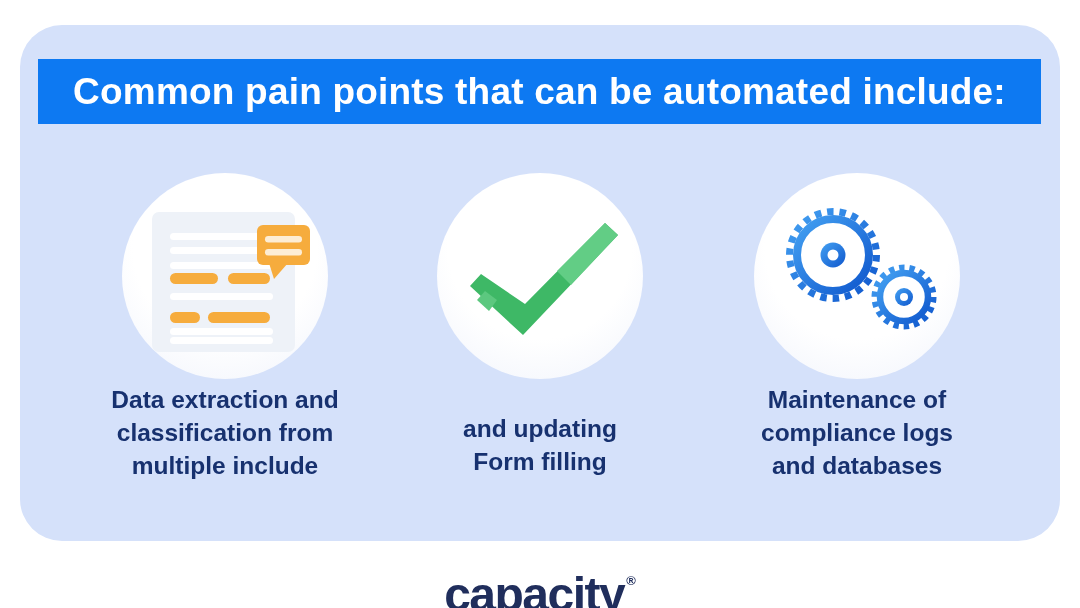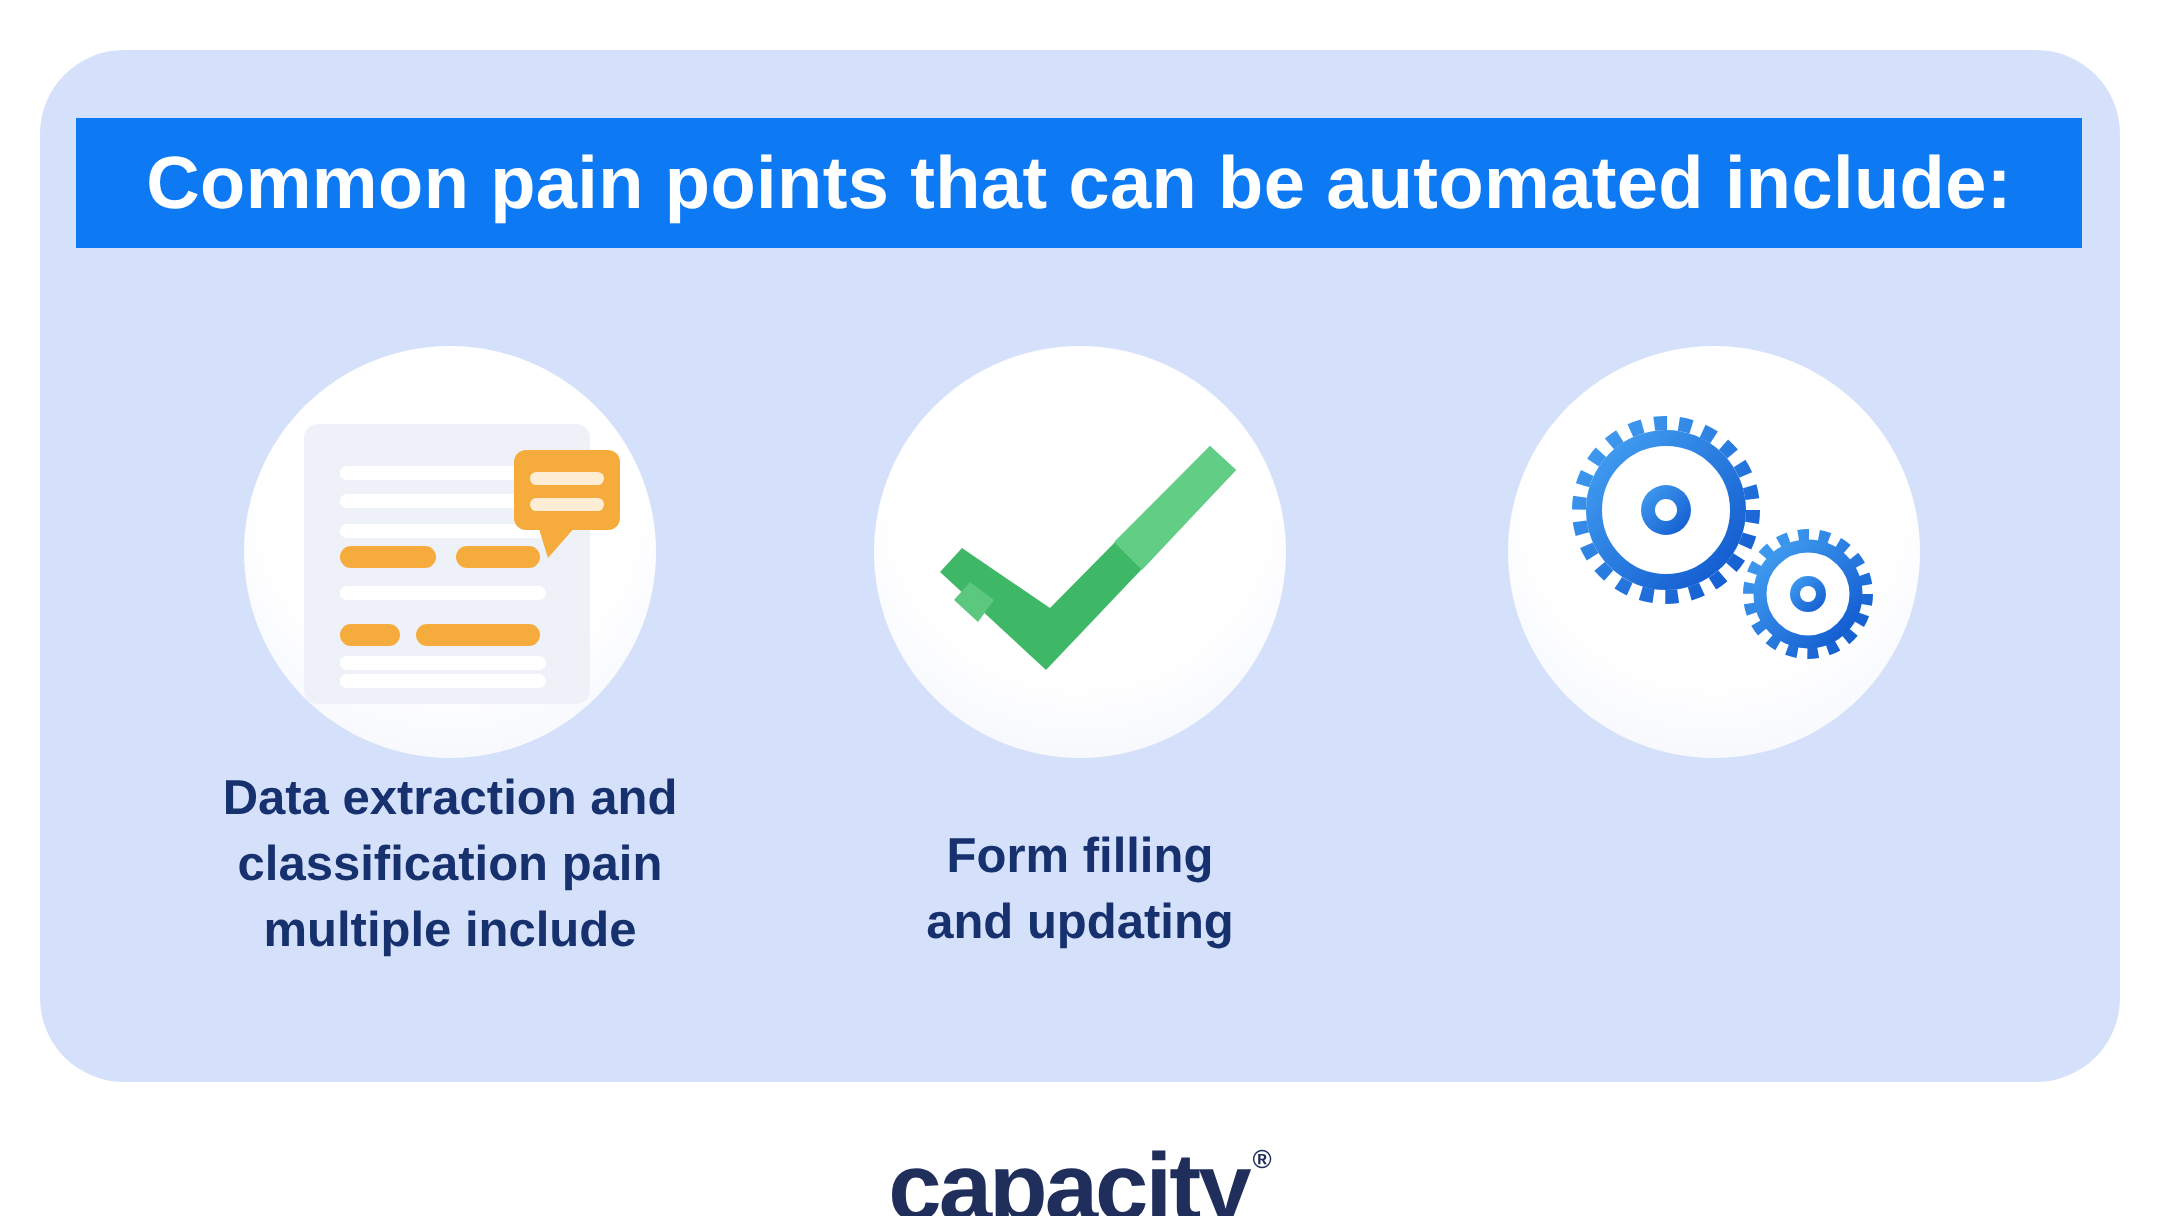--- a/index.html
+++ b/index.html
@@ -187,6 +187,11 @@
           <circle cx="150" cy="124" r="4" fill="#ffffff"></circle>
         </svg>
       </div>
+      <div class="item-label">
+        <div>Maintenance of</div>
+        <div>compliance logs</div>
+        <div>and databases</div>
+      </div>
     </div>
   </div>
 

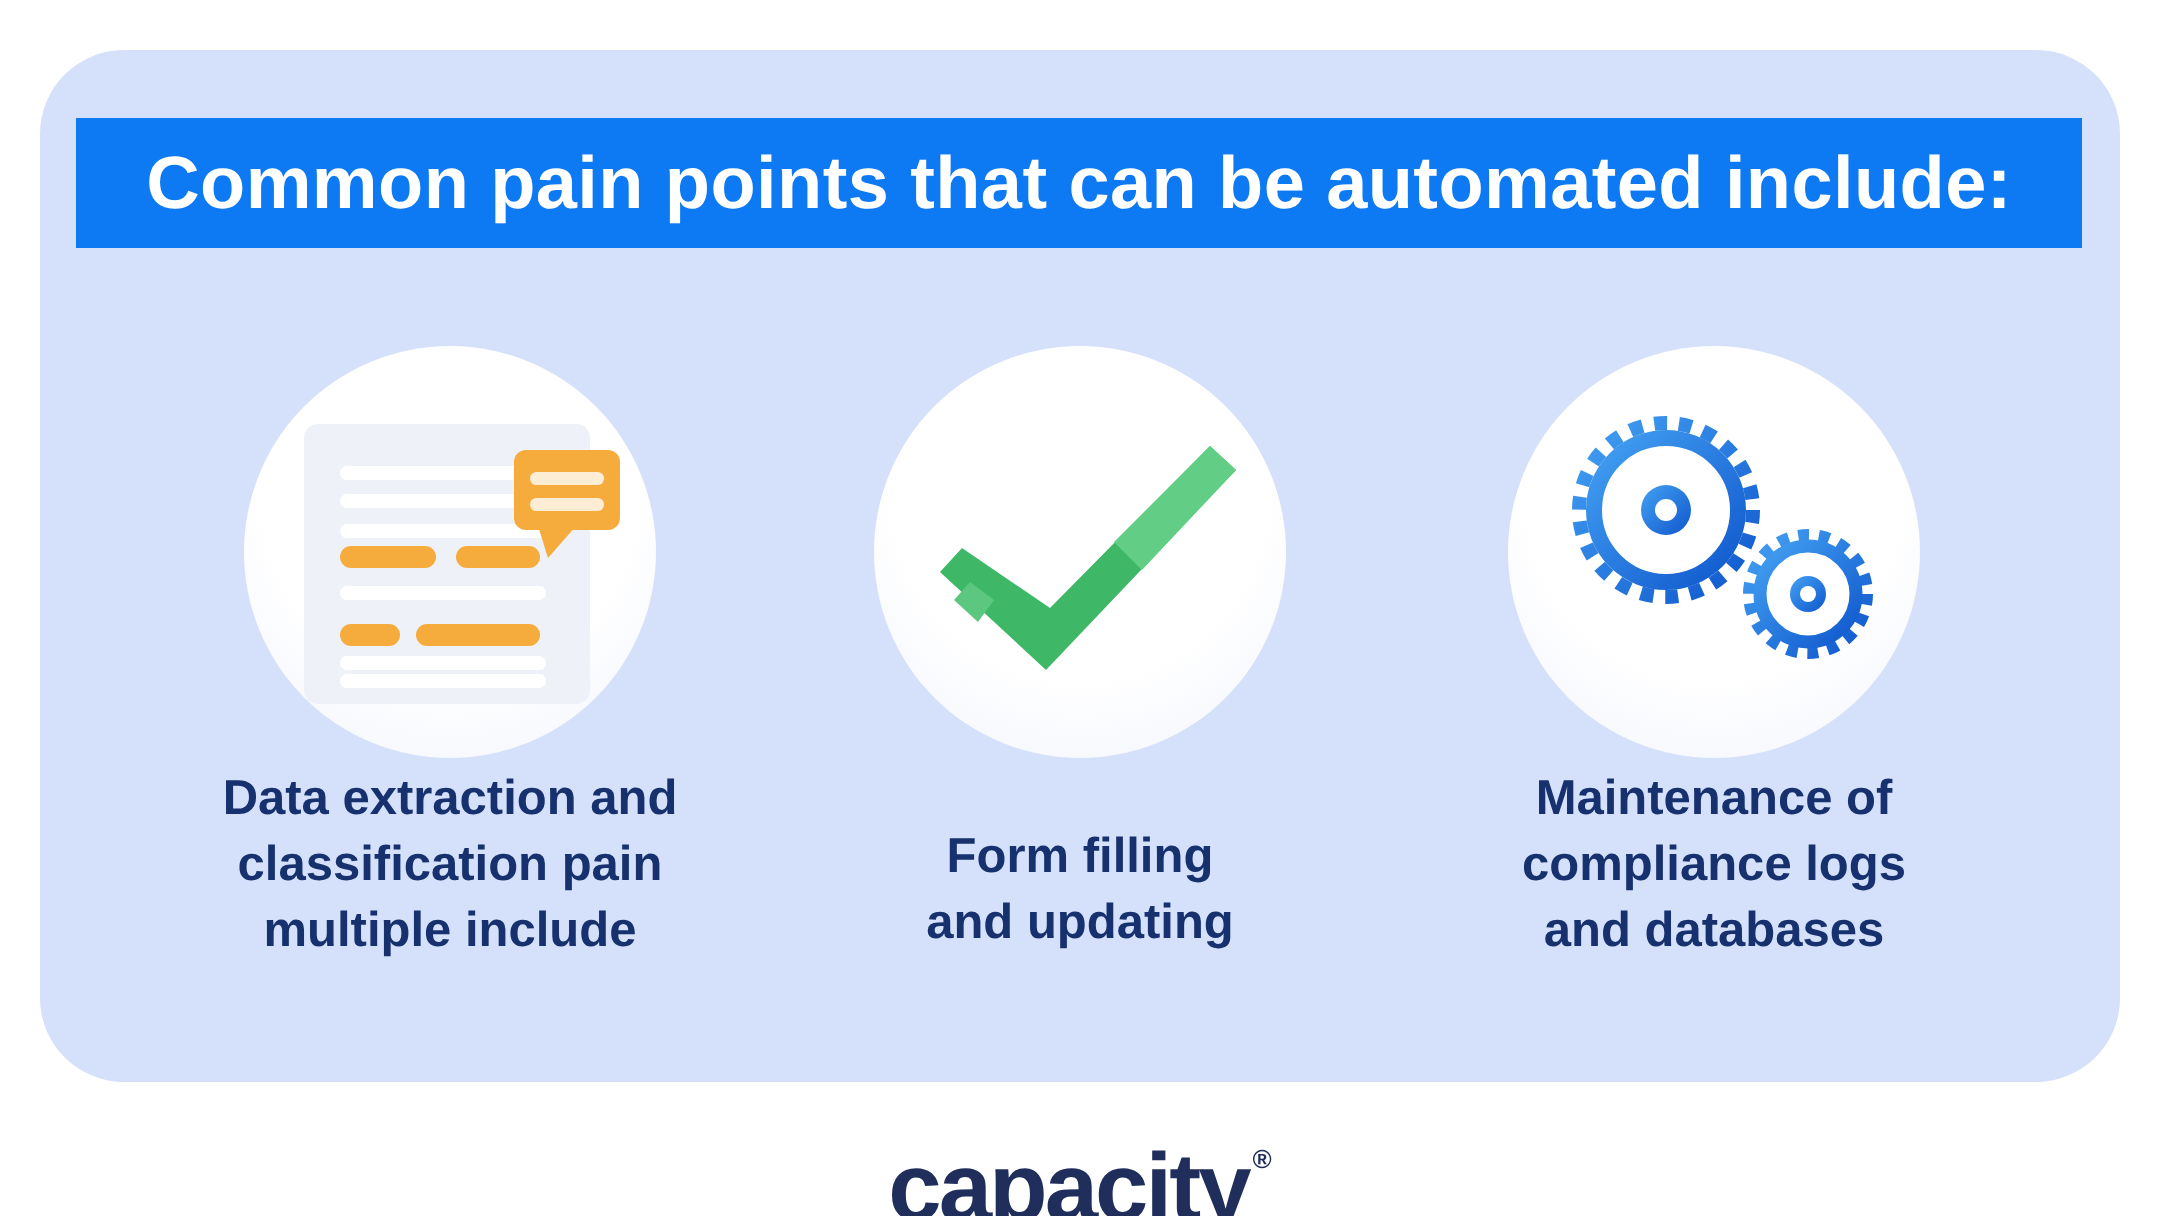--- a/index.html
+++ b/index.html
@@ -127,7 +127,7 @@
       </div>
       <div class="item-label">
         <div>Data extraction and</div>
-        <div>classification pain</div>
+        <div>classification from</div>
         <div>multiple include</div>
       </div>
     </div>

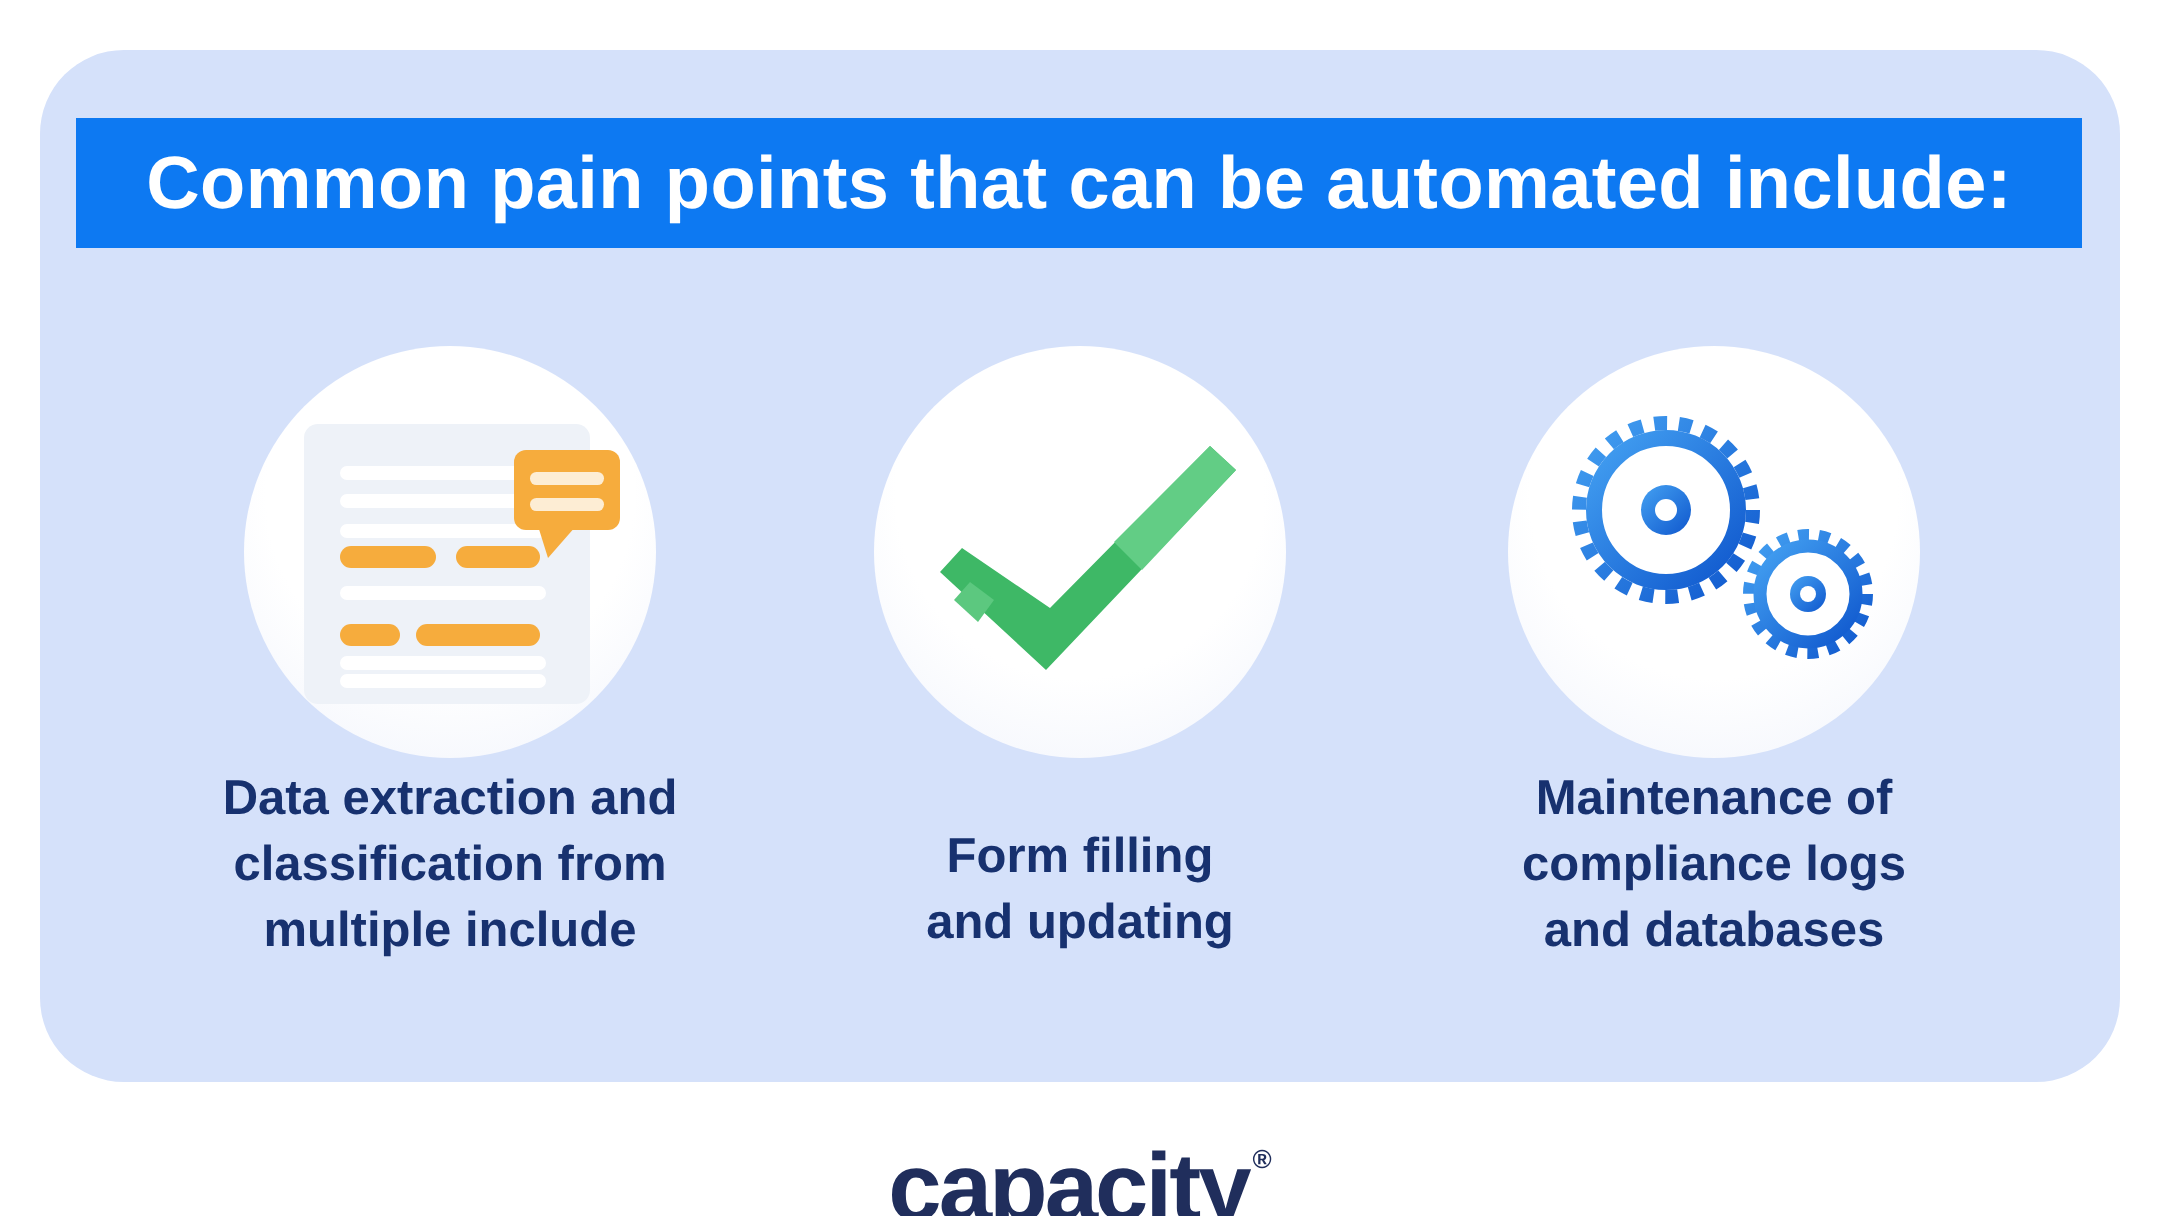--- a/index.html
+++ b/index.html
@@ -141,8 +141,8 @@
         </svg>
       </div>
       <div class="item-label">
+        <div>and updating</div>
         <div>Form filling</div>
-        <div>and updating</div>
       </div>
     </div>
 

